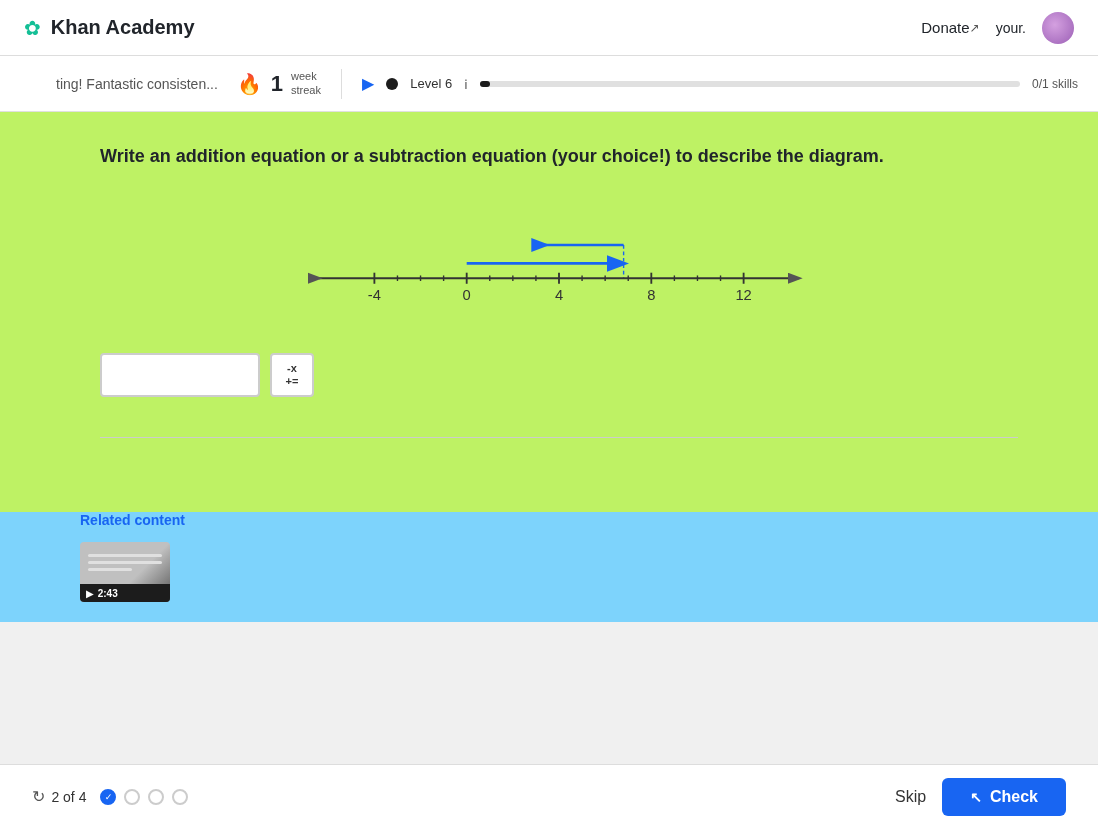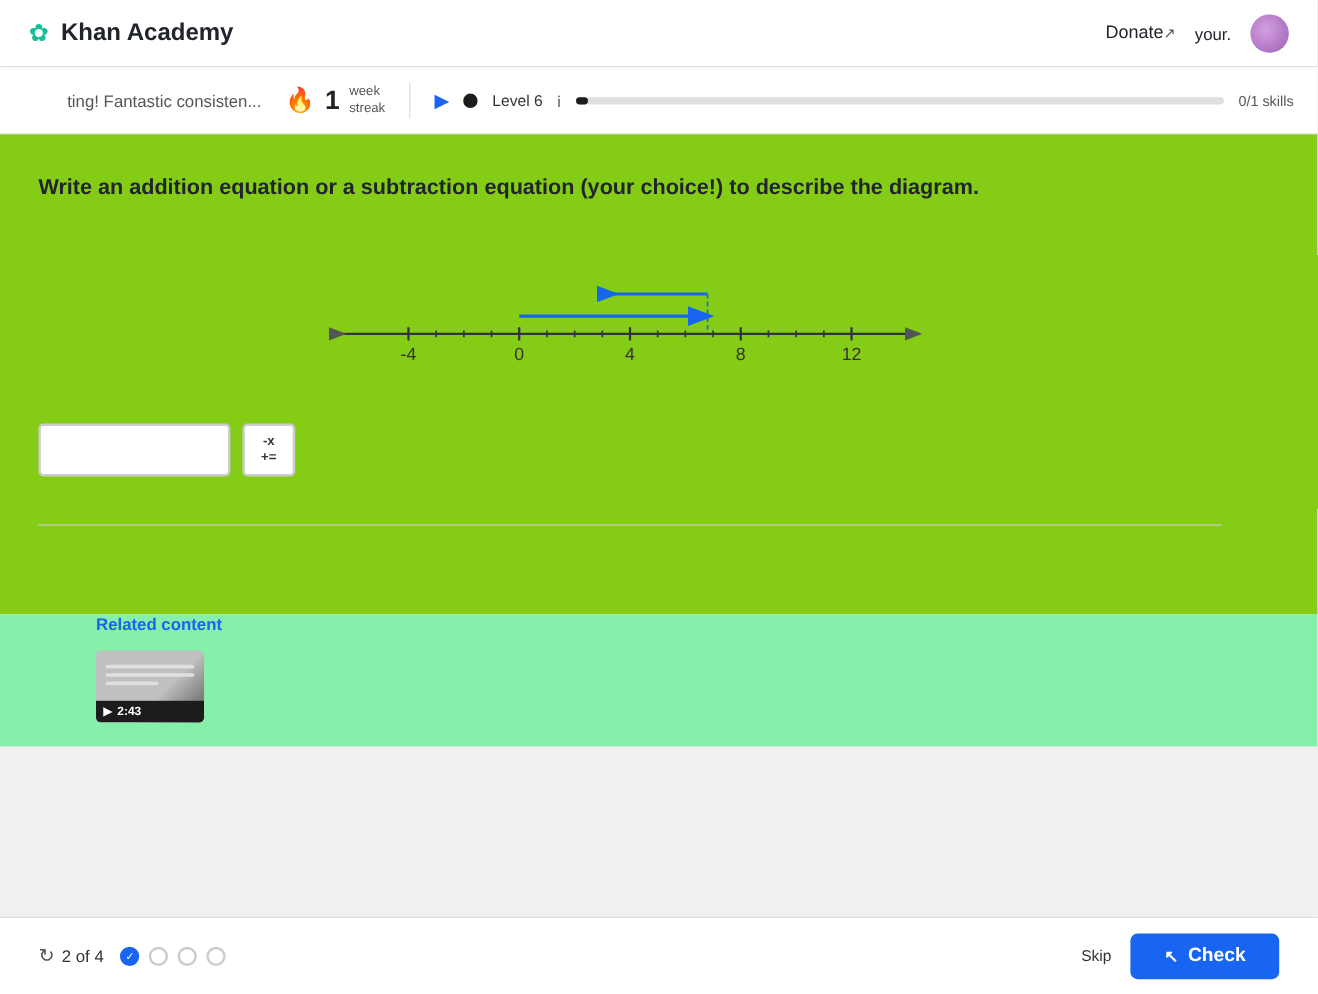--- a/index.html
+++ b/index.html
@@ -147,8 +147,8 @@
 
     
     .main-content {
-      background: #84cc16;
-      padding: 32px 80px 0 32px;
+      background: #bef264;
+      padding: 32px 80px 0 100px;
       min-height: 400px;
     }
 

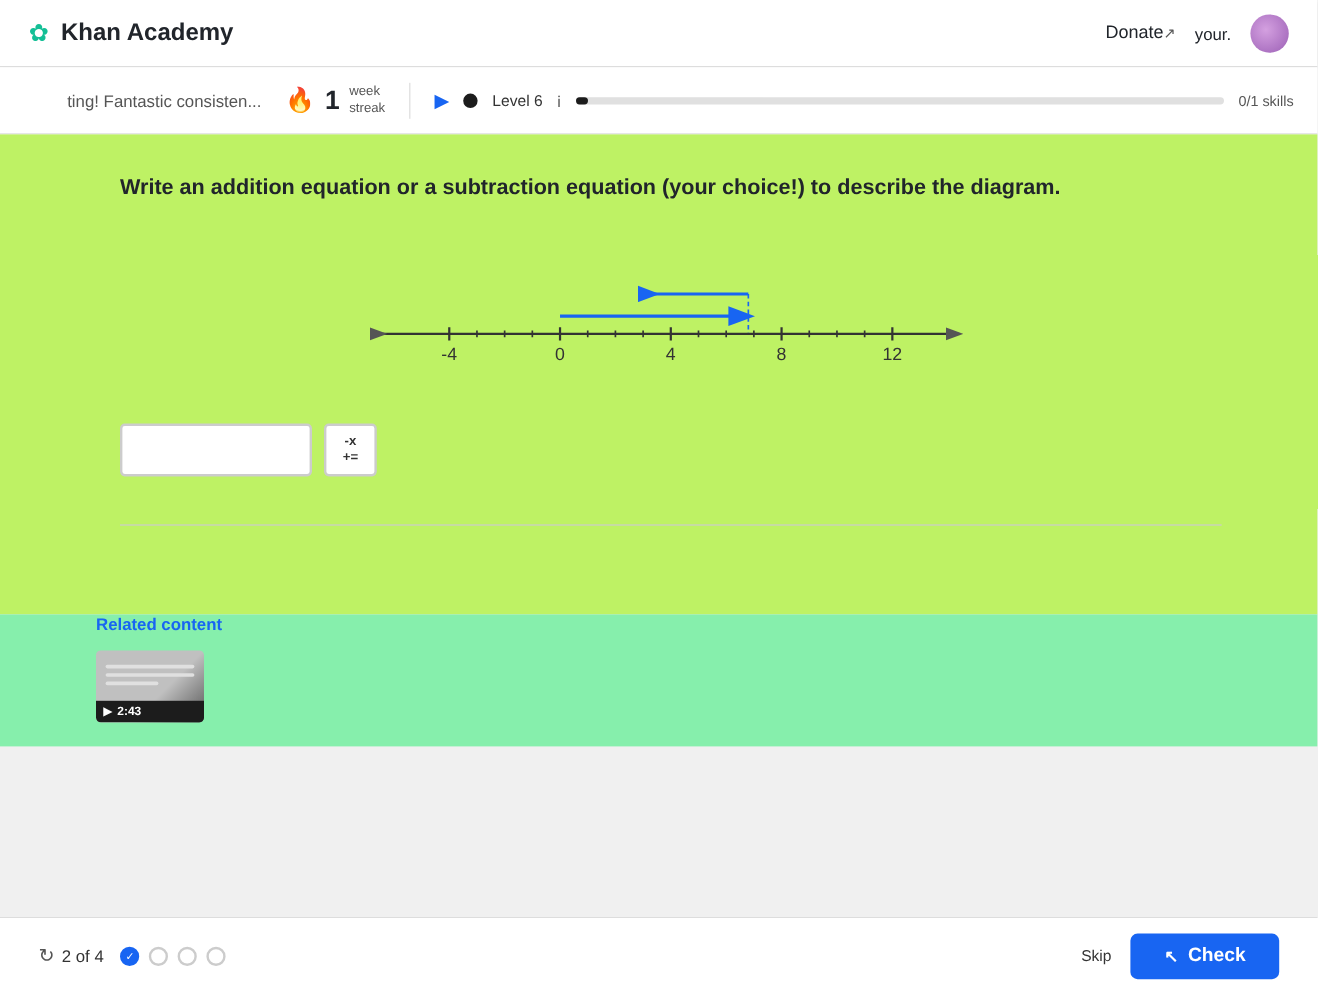--- a/index.html
+++ b/index.html
@@ -220,7 +220,7 @@
 
     
     .related-content-section {
-      background: #86efac;
+      background: #7dd3fc;
       padding: 0 80px 20px 80px;
     }
     .related-label {

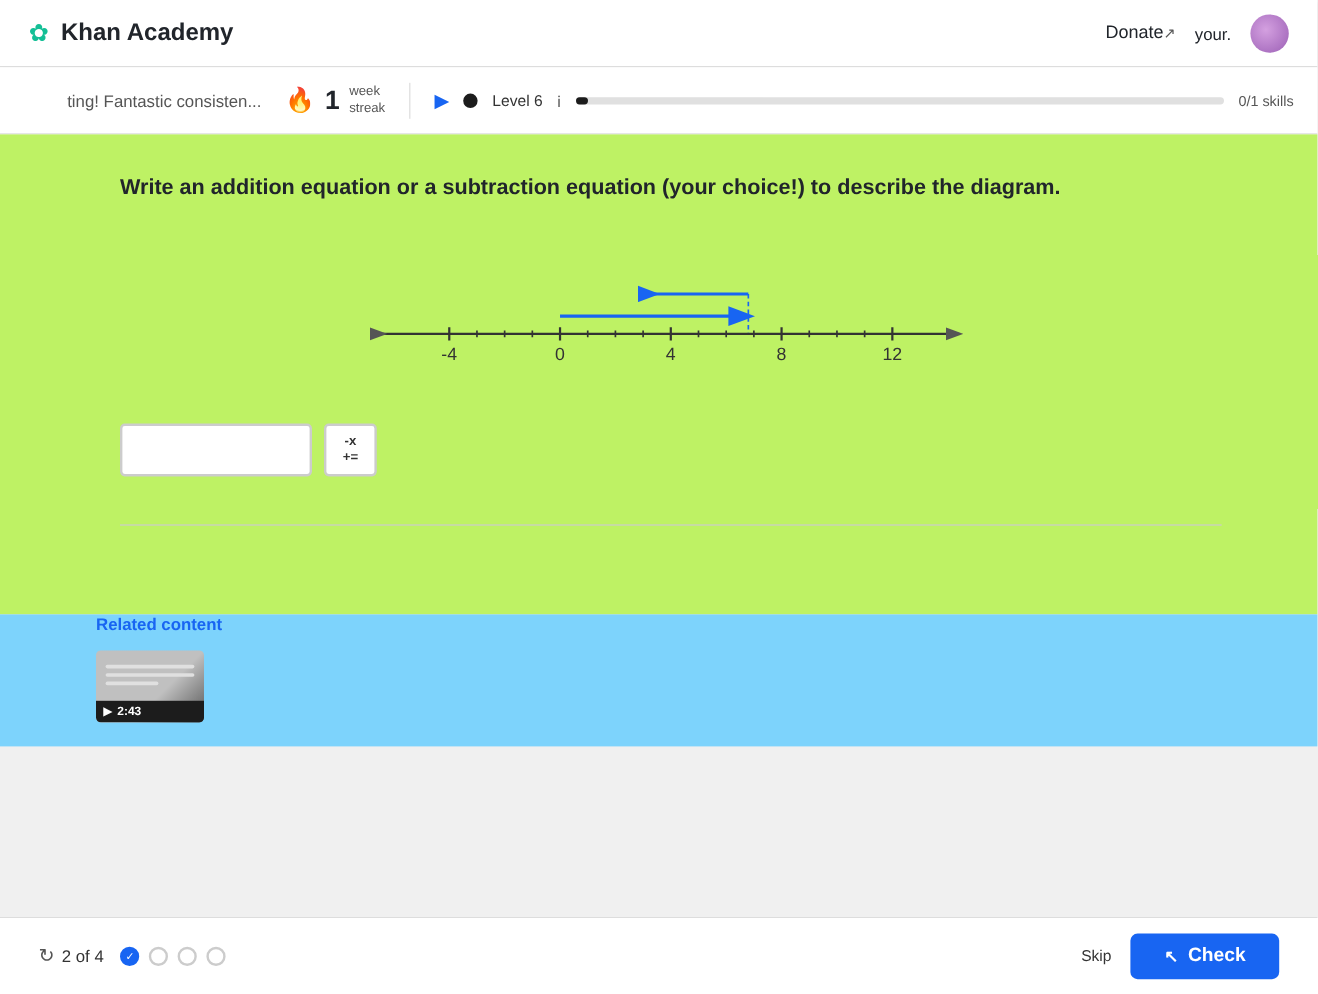--- a/index.html
+++ b/index.html
@@ -338,7 +338,7 @@
       gap: 16px;
     }
     .skip-btn {
-      font-size: 13px;
+      font-size: 16px;
       color: #333;
       background: none;
       border: none;

